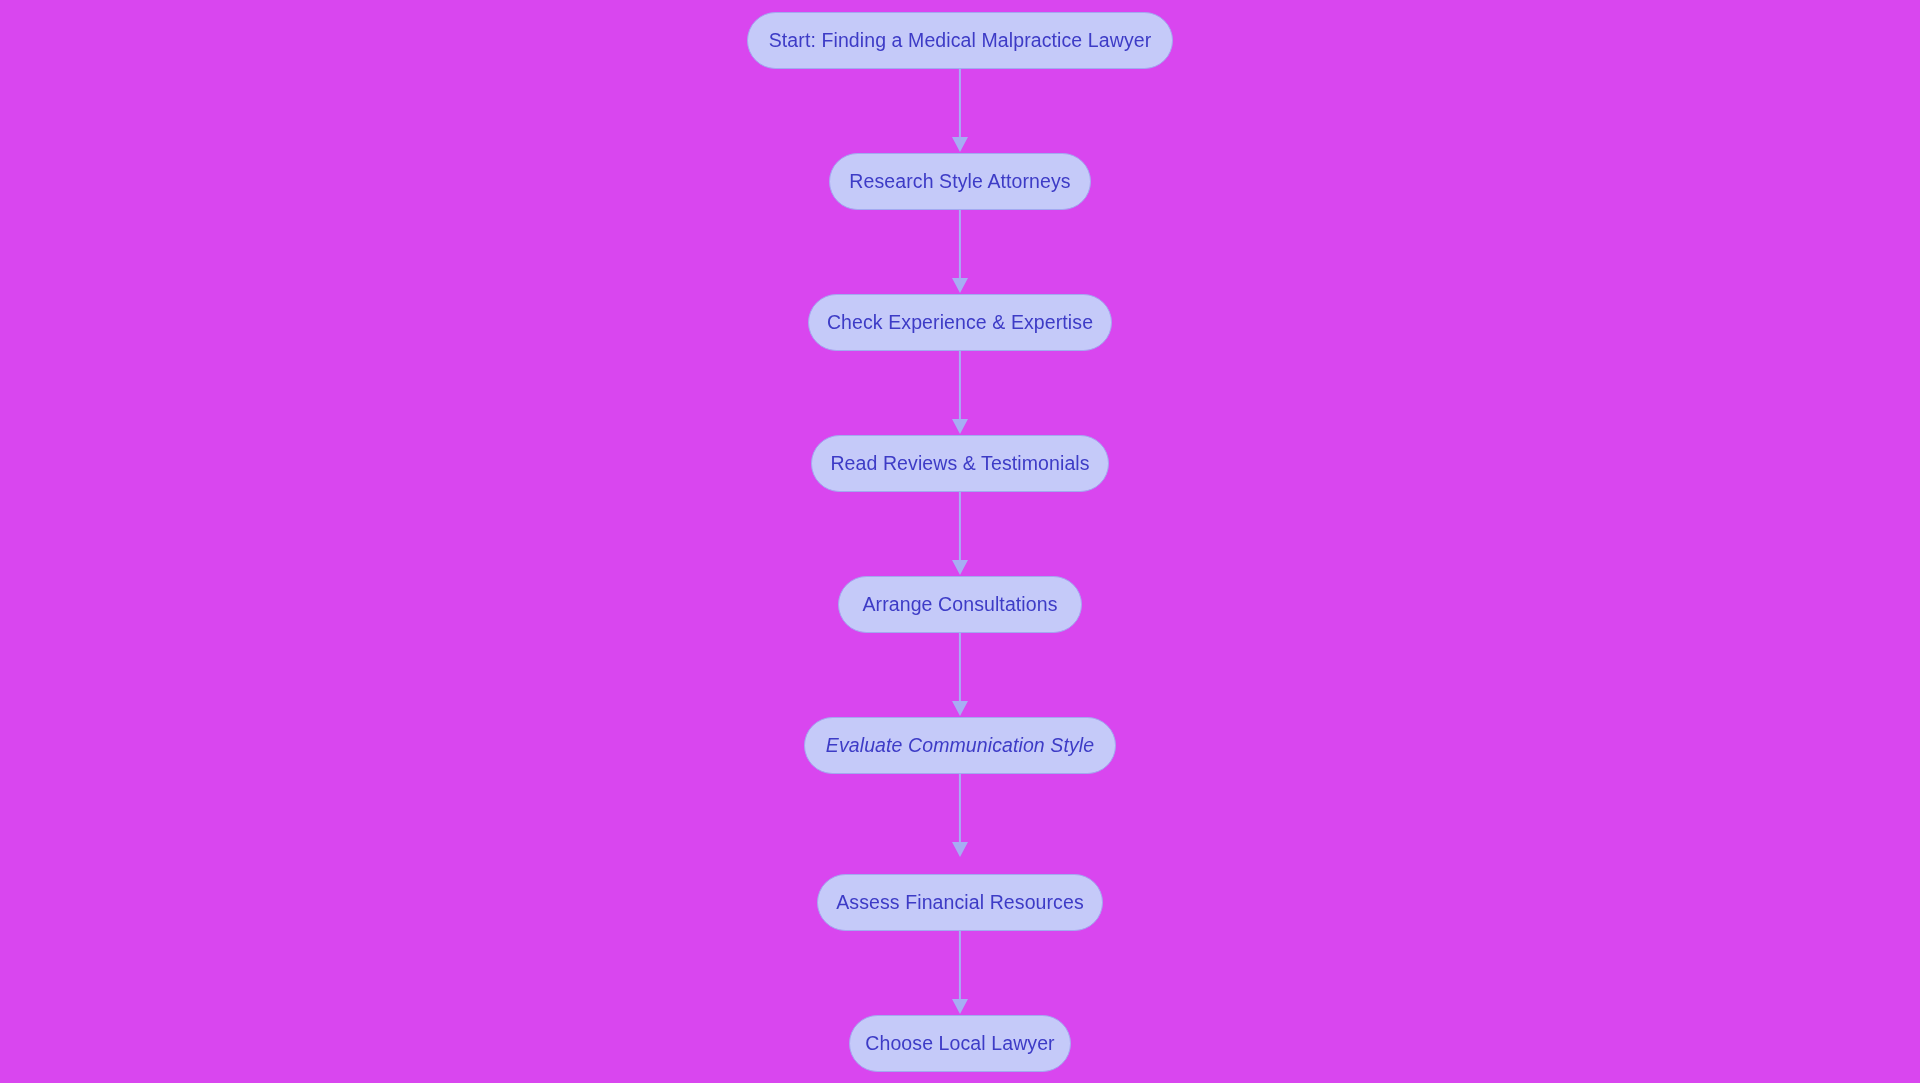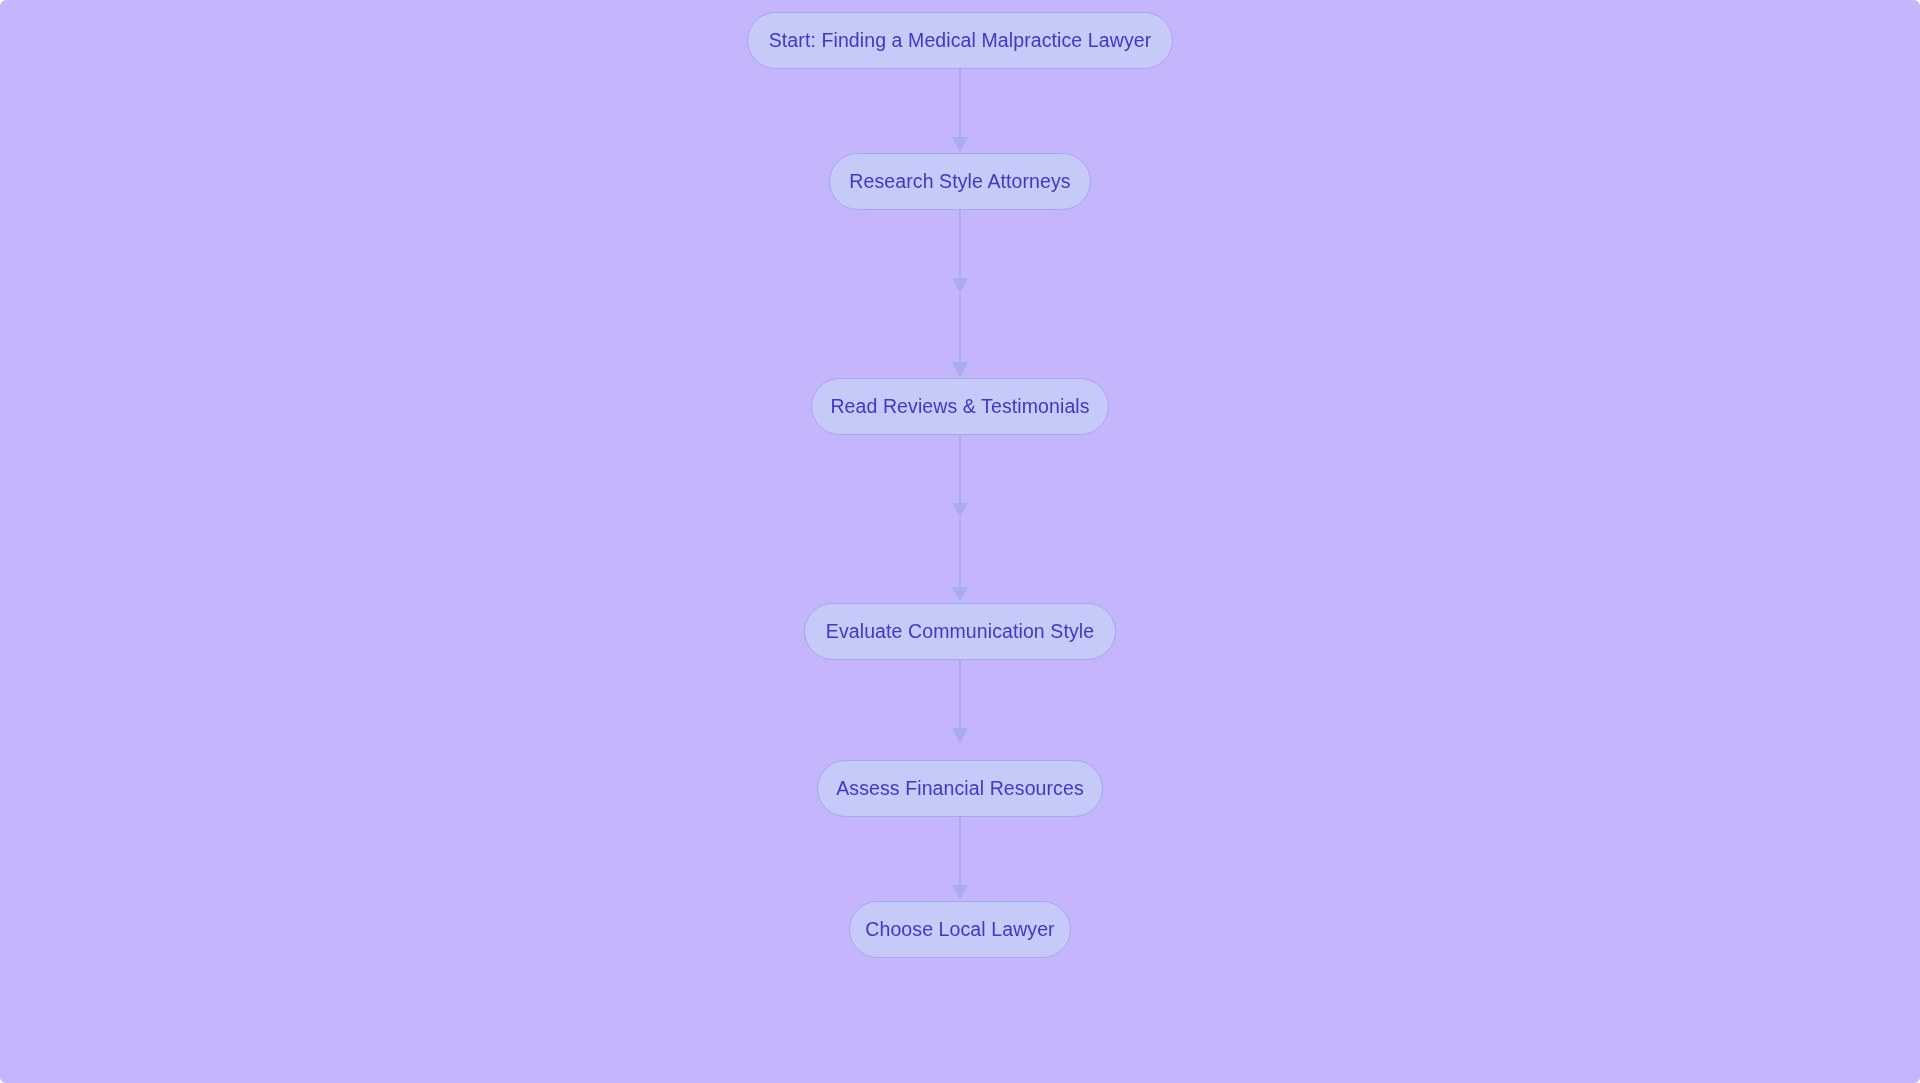--- a/index.html
+++ b/index.html
@@ -19,8 +19,7 @@
     position: relative;
     width: 1920px;
     height: 1083px;
-    background: #c4b5fd;
-    border-radius: 6px;
+    background: #d946ef;
   }
 
   .flow-column {

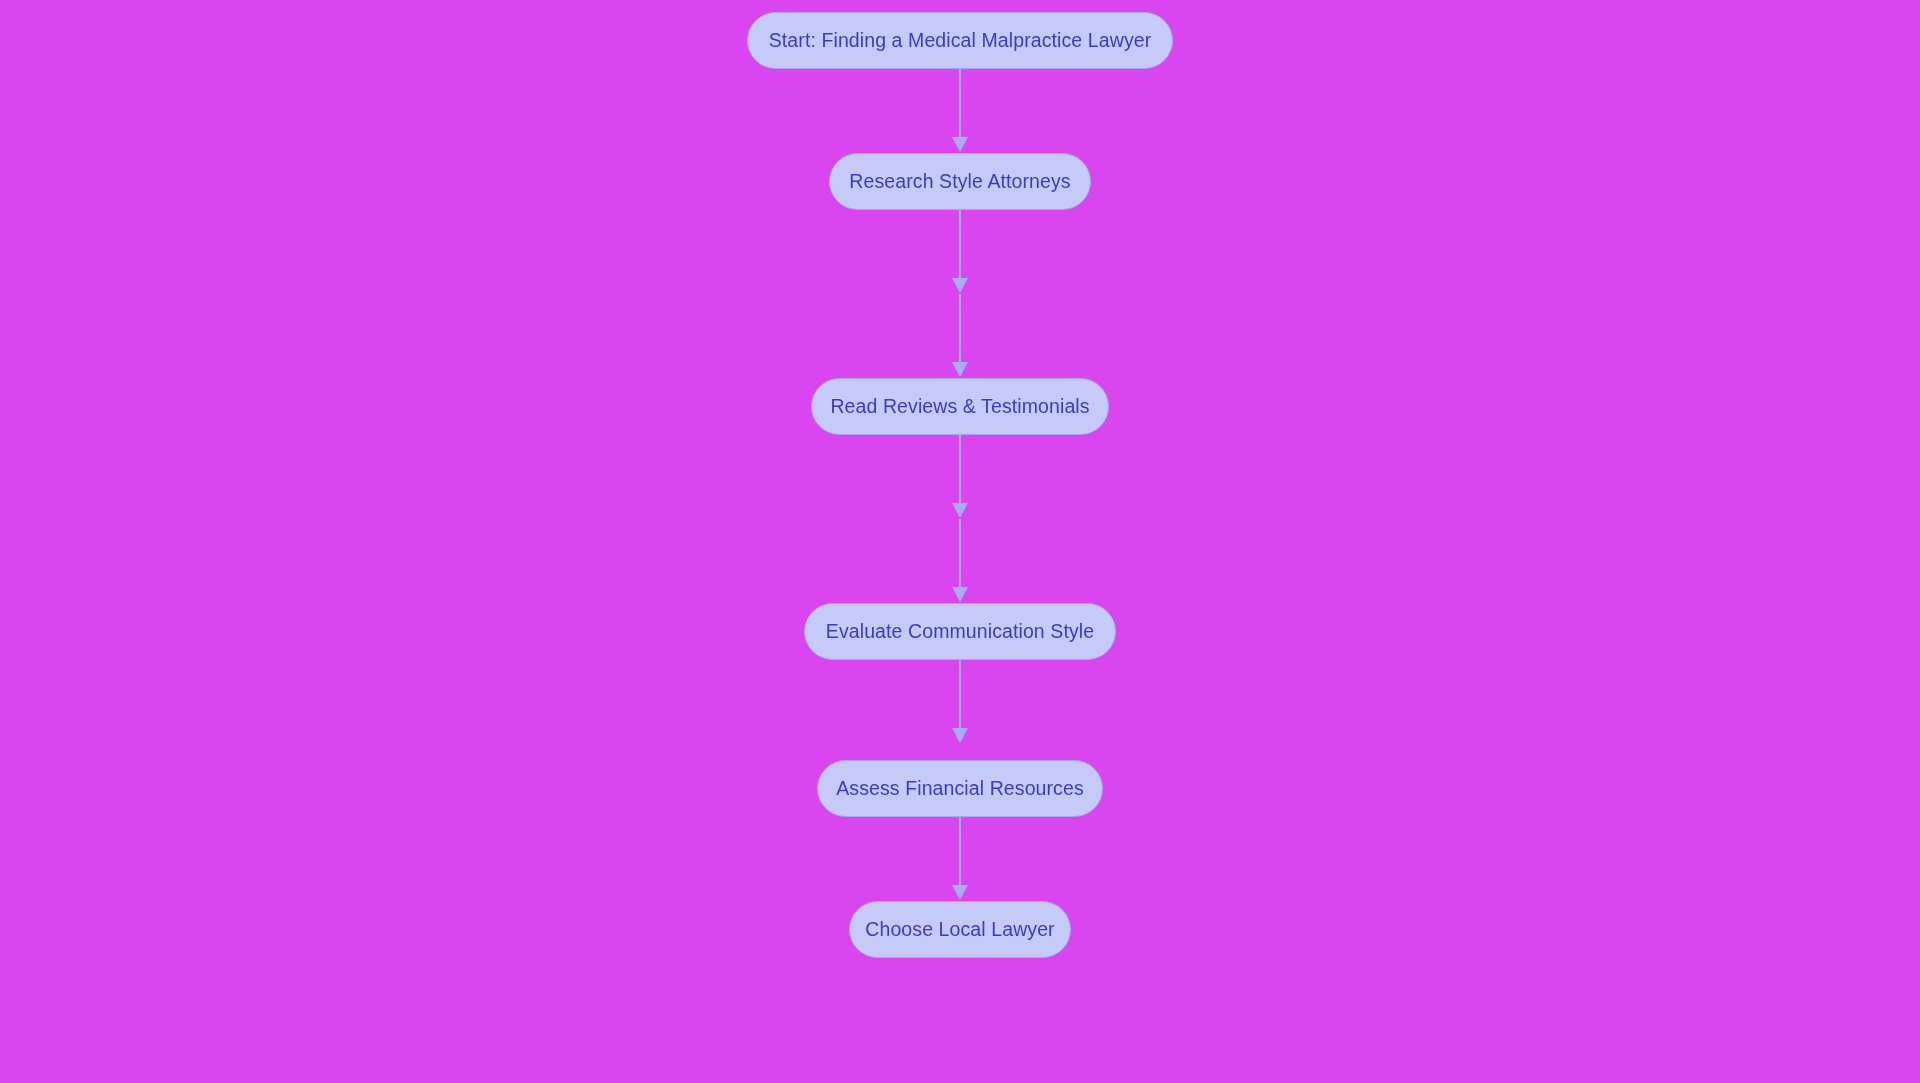--- a/index.html
+++ b/index.html
@@ -106,6 +106,9 @@
       <div class="head"></div>
     </div>
 
+    <div class="node" style="width: 304px;">
+      <span class="node-label">Check Experience &amp; Expertise</span>
+    </div>
     <div class="connector">
       <div class="stem"></div>
       <div class="head"></div>

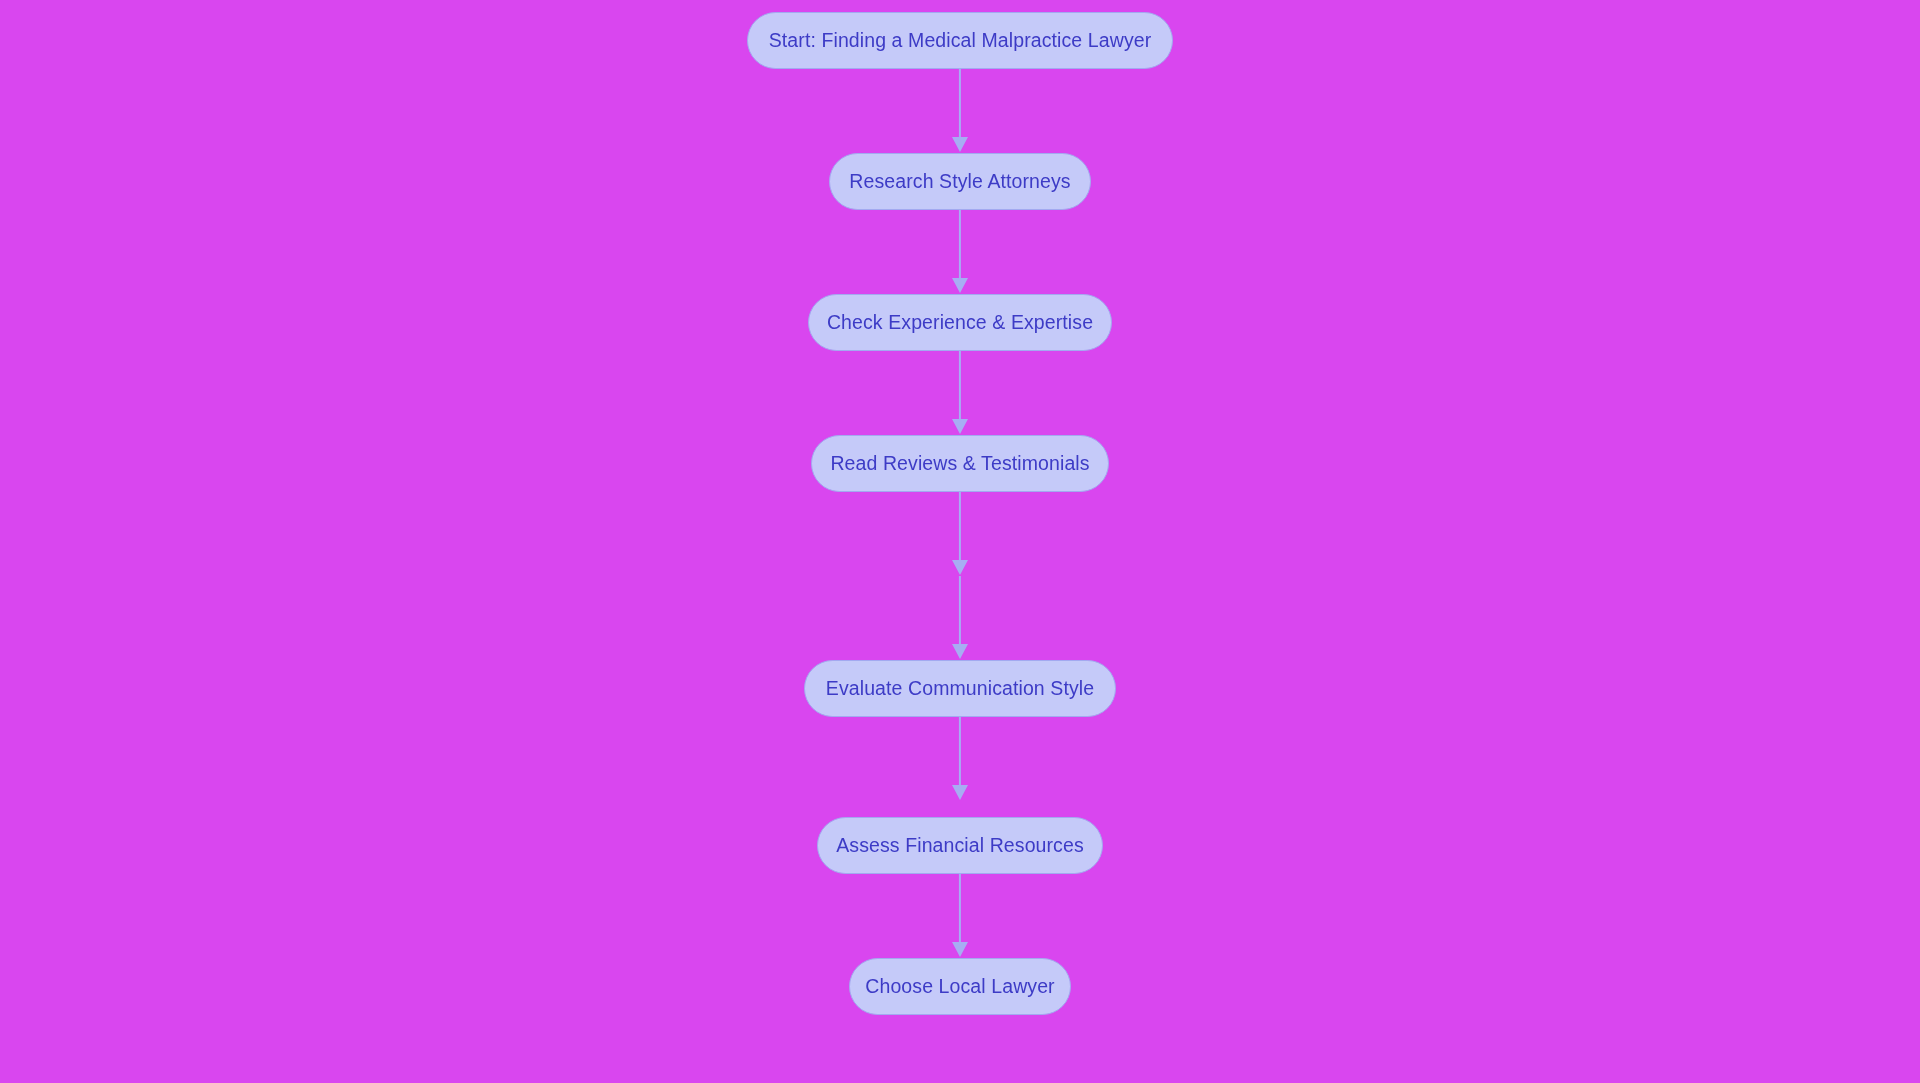--- a/index.html
+++ b/index.html
@@ -122,6 +122,9 @@
       <div class="head"></div>
     </div>
 
+    <div class="node" style="width: 244px;">
+      <span class="node-label">Arrange Consultations</span>
+    </div>
     <div class="connector">
       <div class="stem"></div>
       <div class="head"></div>

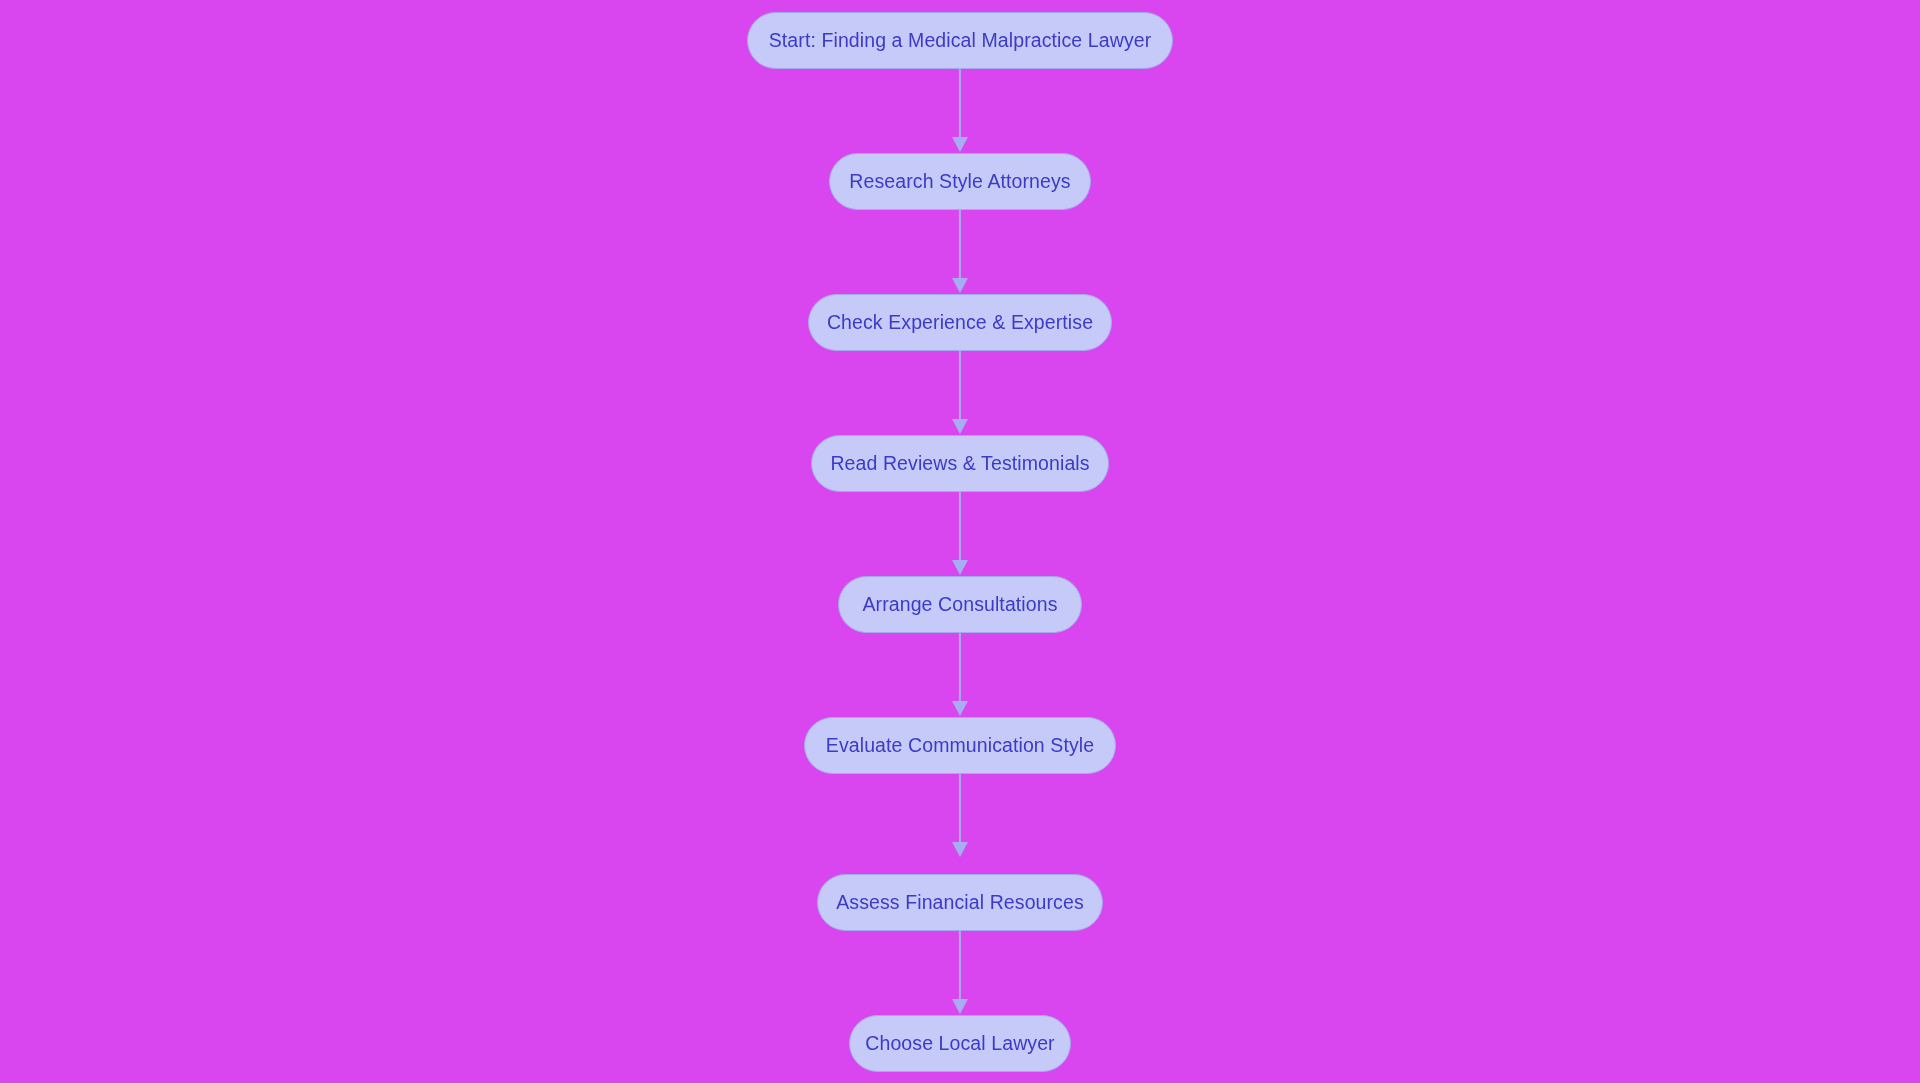--- a/index.html
+++ b/index.html
@@ -130,7 +130,7 @@
       <div class="head"></div>
     </div>
 
-    <div class="node" style="width: 312px;">
+    <div class="node" style="width: 312px; font-style: italic;">
       <span class="node-label">Evaluate Communication Style</span>
     </div>
     <div class="connector">

